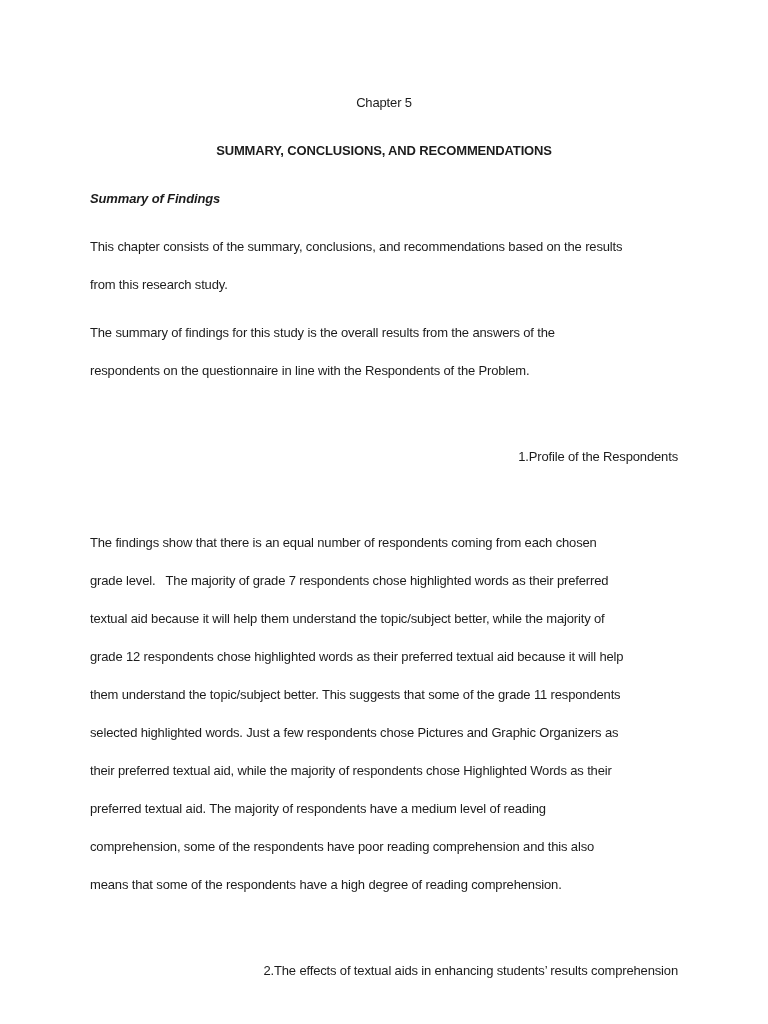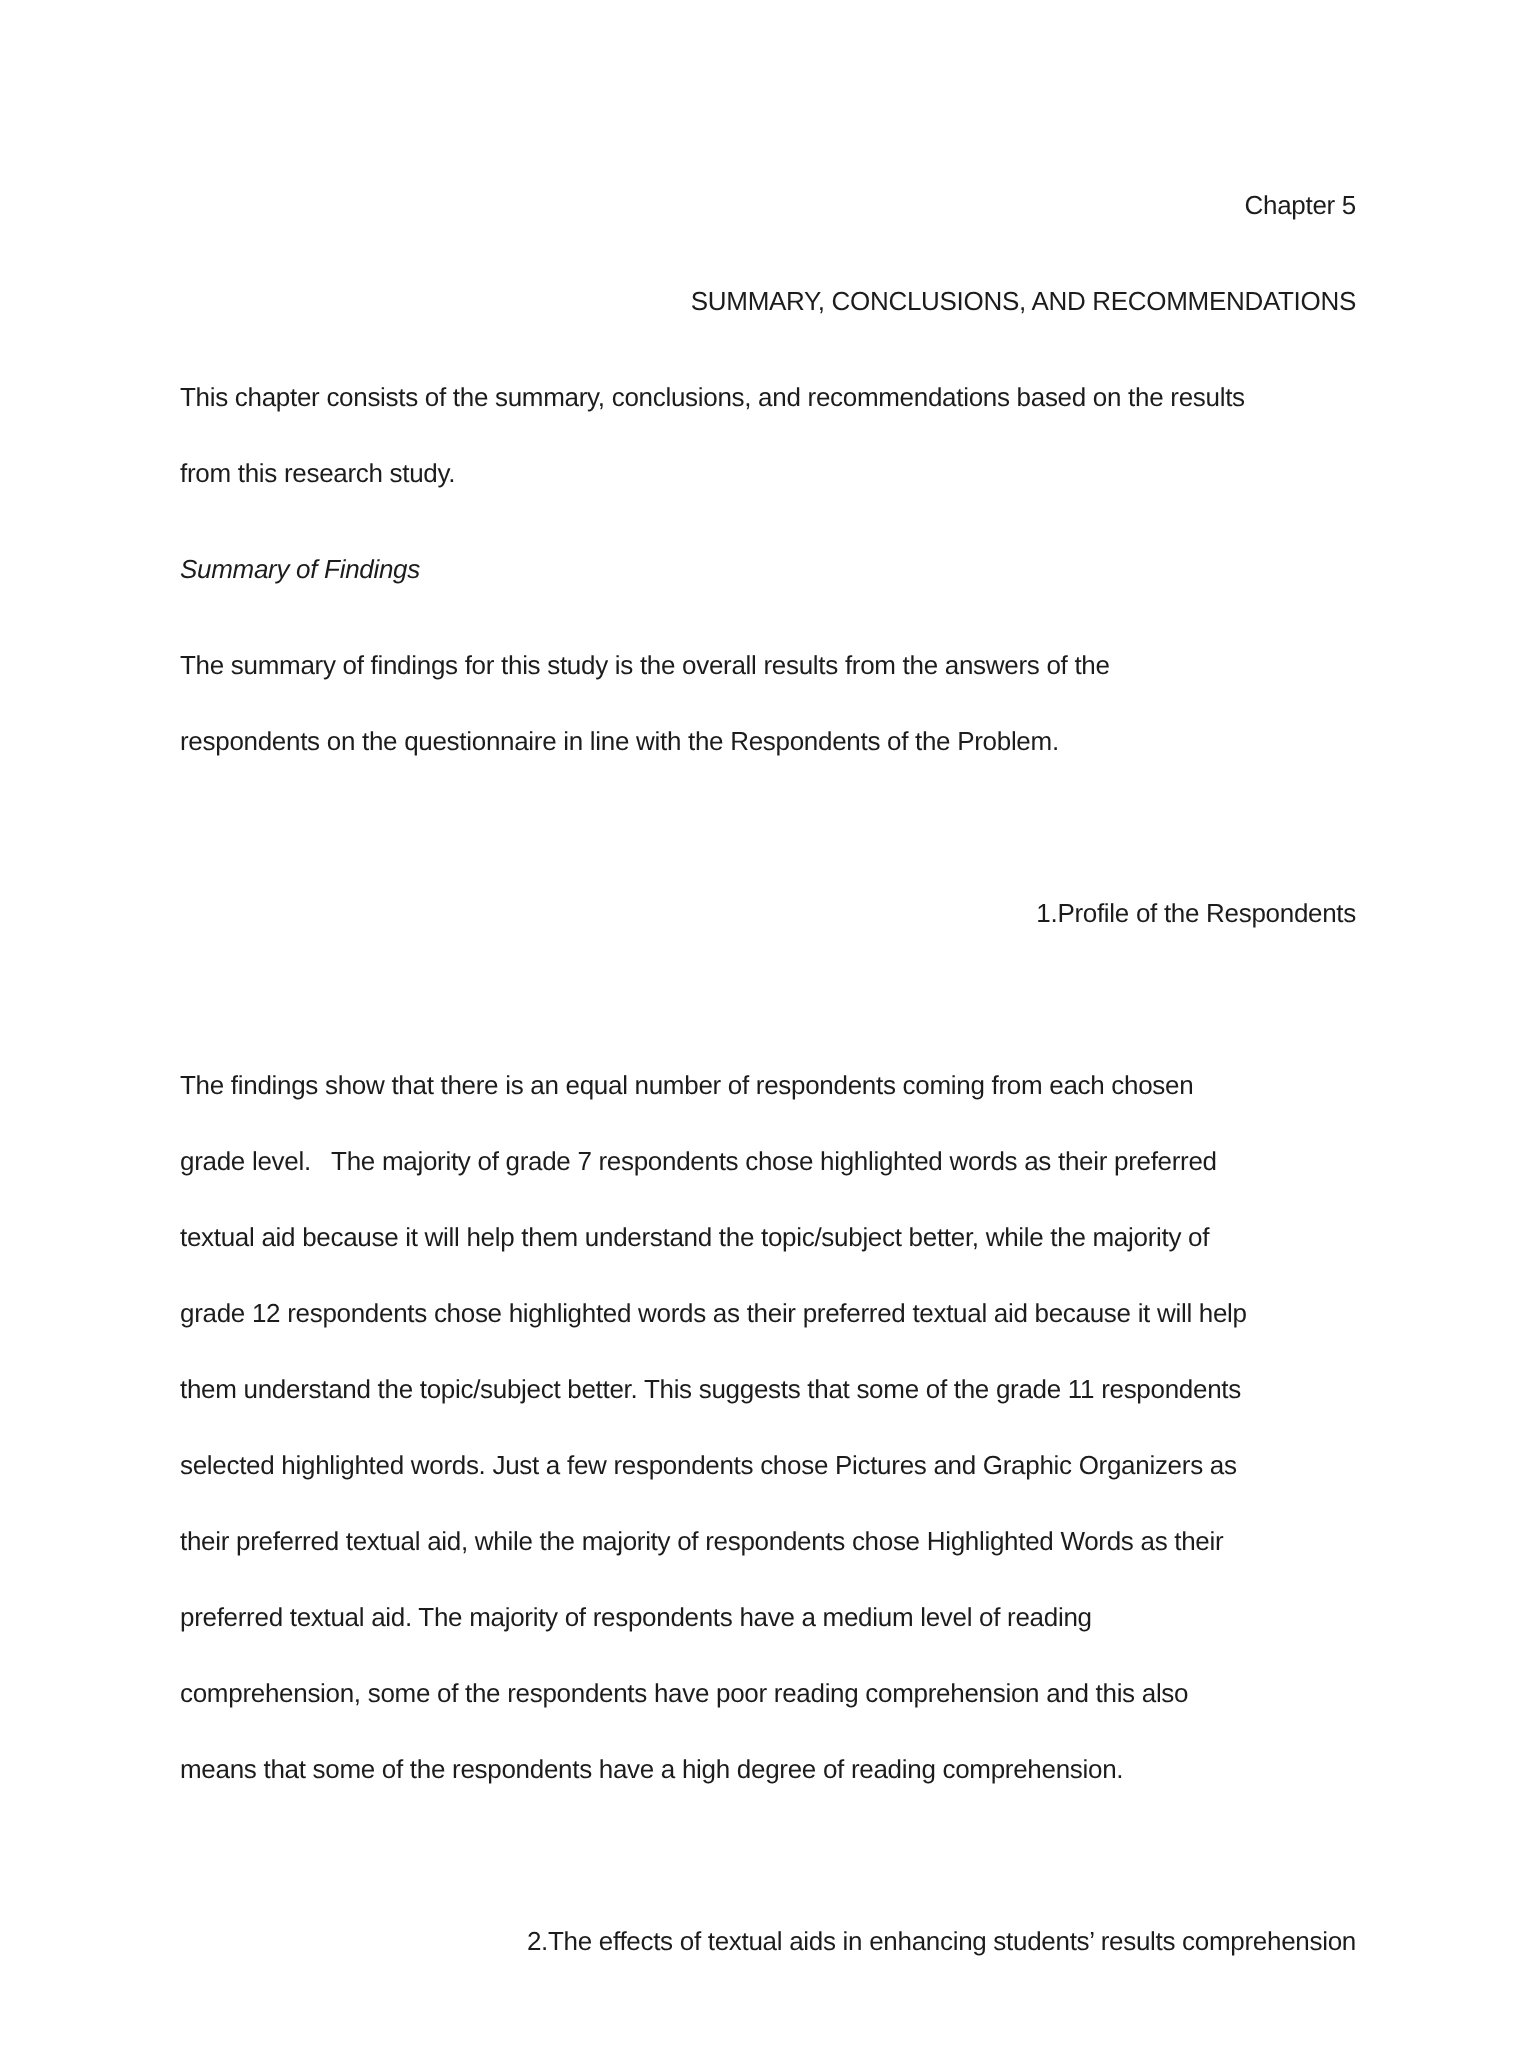--- a/index.html
+++ b/index.html
@@ -28,7 +28,7 @@
     margin: 0 0 10px 0;
     white-space: pre;          
   }
-  .center { text-align: right; }
+  .center { text-align: center; }
   .bold   { font-weight: 400; }
   .italic { font-style: italic; }
   .list-item {

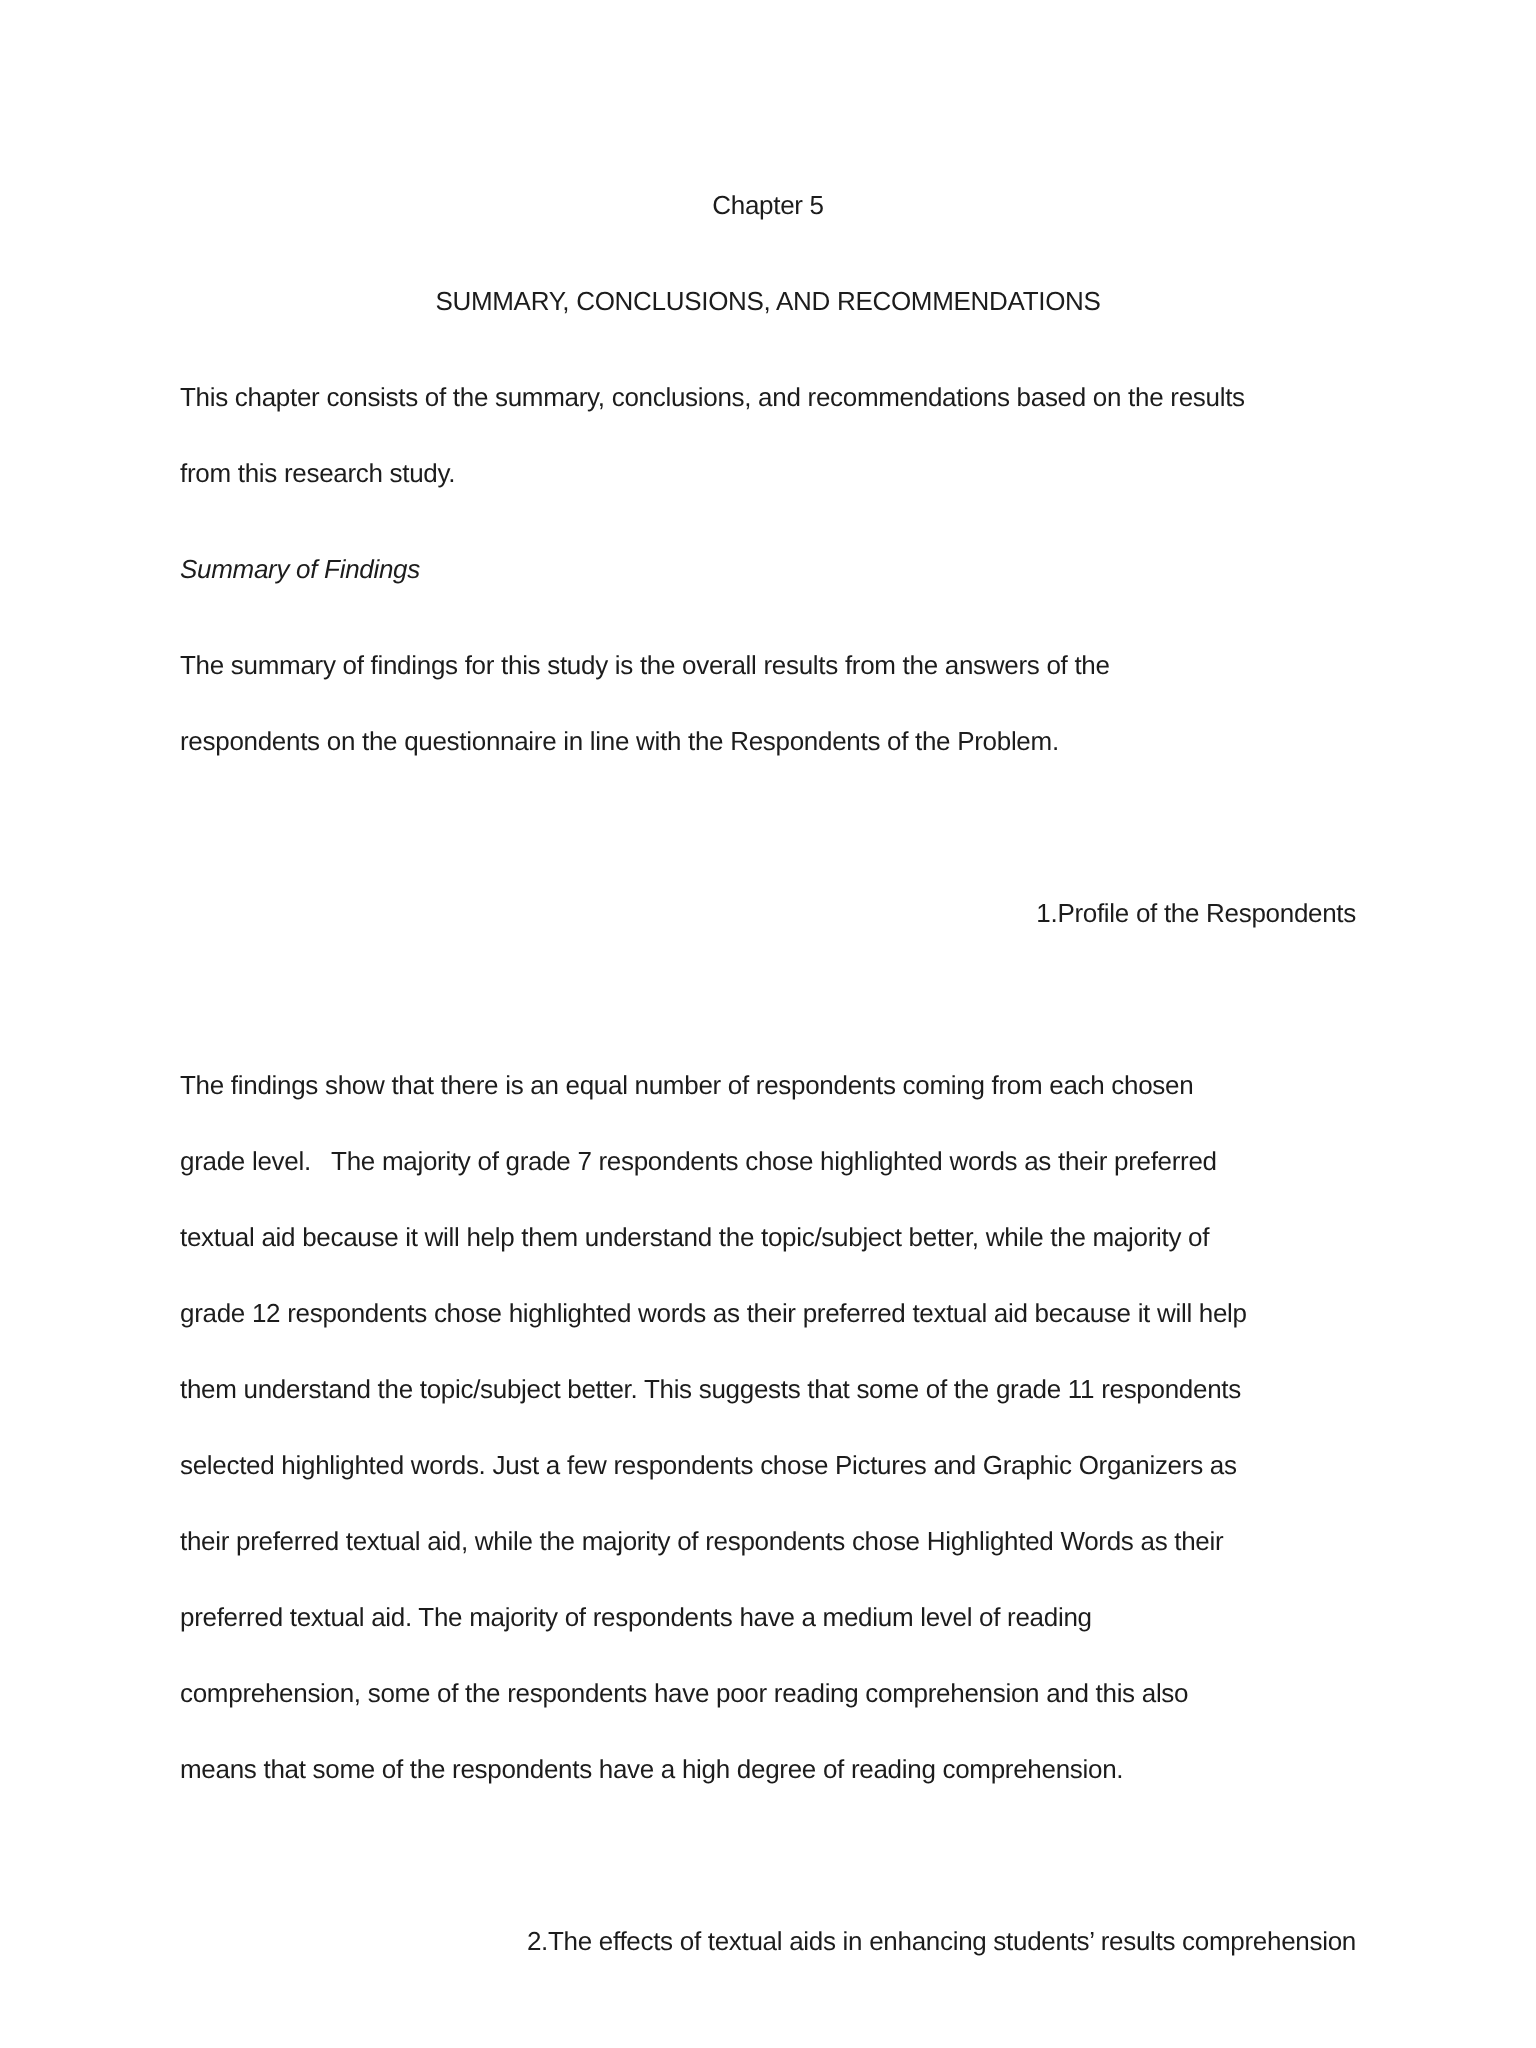--- a/index.html
+++ b/index.html
@@ -29,7 +29,7 @@
     white-space: pre;          
   }
   .center { text-align: center; }
-  .bold   { font-weight: 400; }
+  .bold   { font-weight: 700; }
   .italic { font-style: italic; }
   .list-item {
     margin: 0 0 10px 0;

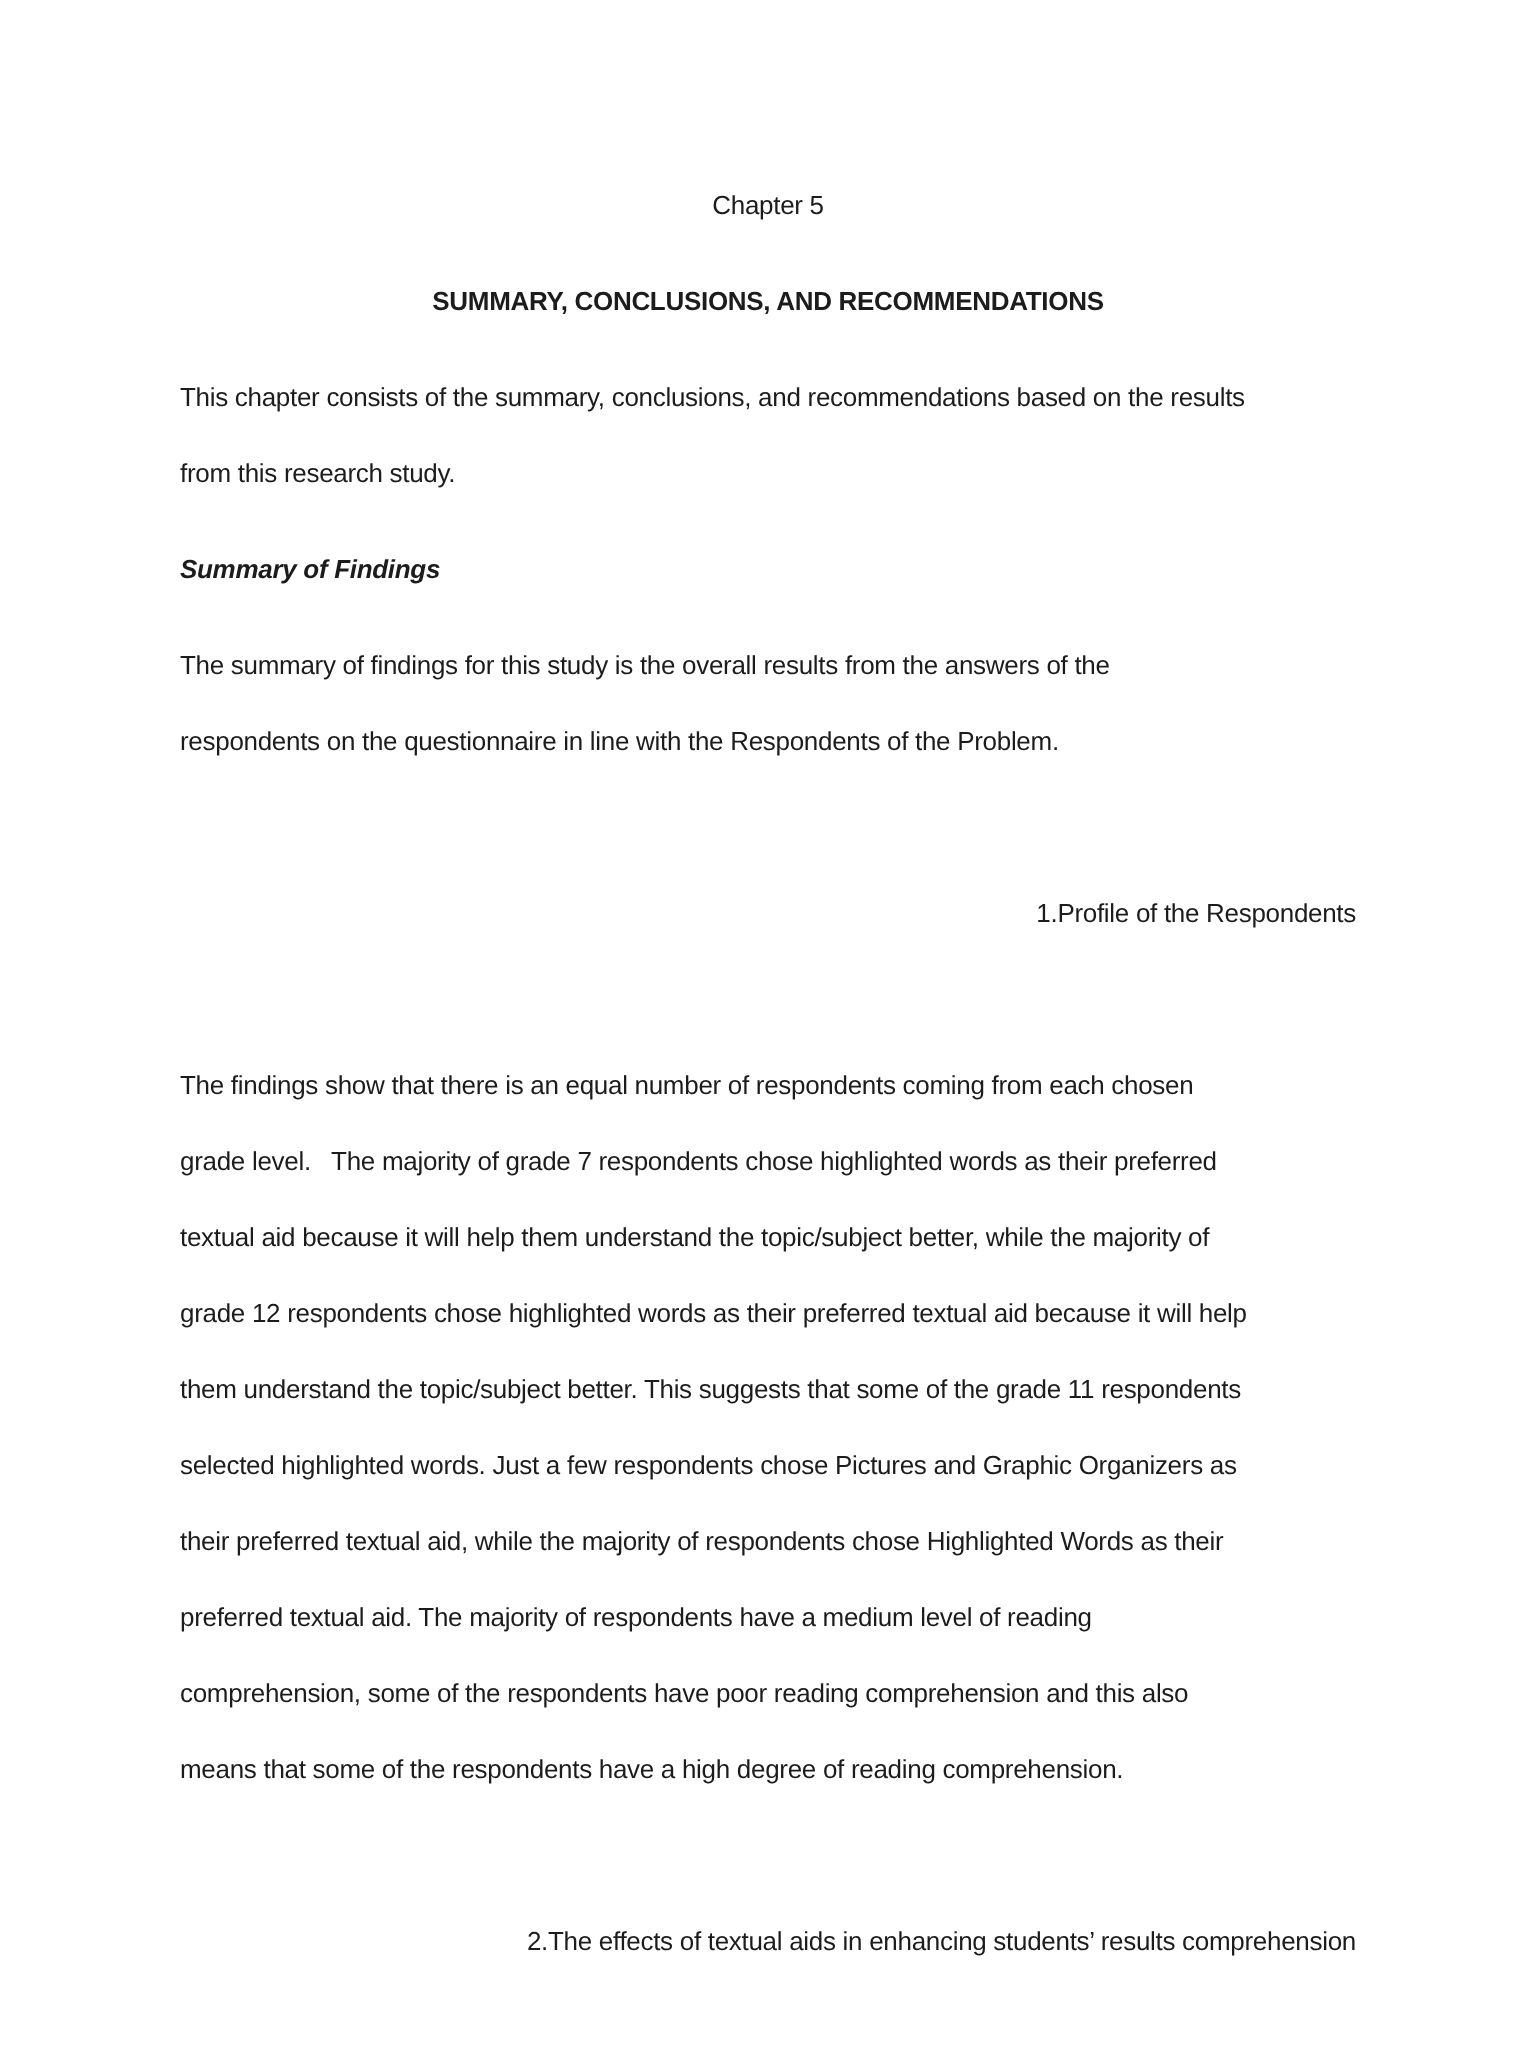--- a/index.html
+++ b/index.html
@@ -53,10 +53,10 @@
 
     <p class="para center bold">SUMMARY, CONCLUSIONS, AND RECOMMENDATIONS</p>
 
+    <p class="para bold italic">Summary of Findings</p>
+
     <p class="para">This chapter consists of the summary, conclusions, and recommendations based on the results
 from this research study.</p>
-
-    <p class="para bold italic">Summary of Findings</p>
 
     <p class="para">The summary of findings for this study is the overall results from the answers of the
 respondents on the questionnaire in line with the Respondents of the Problem.</p>

